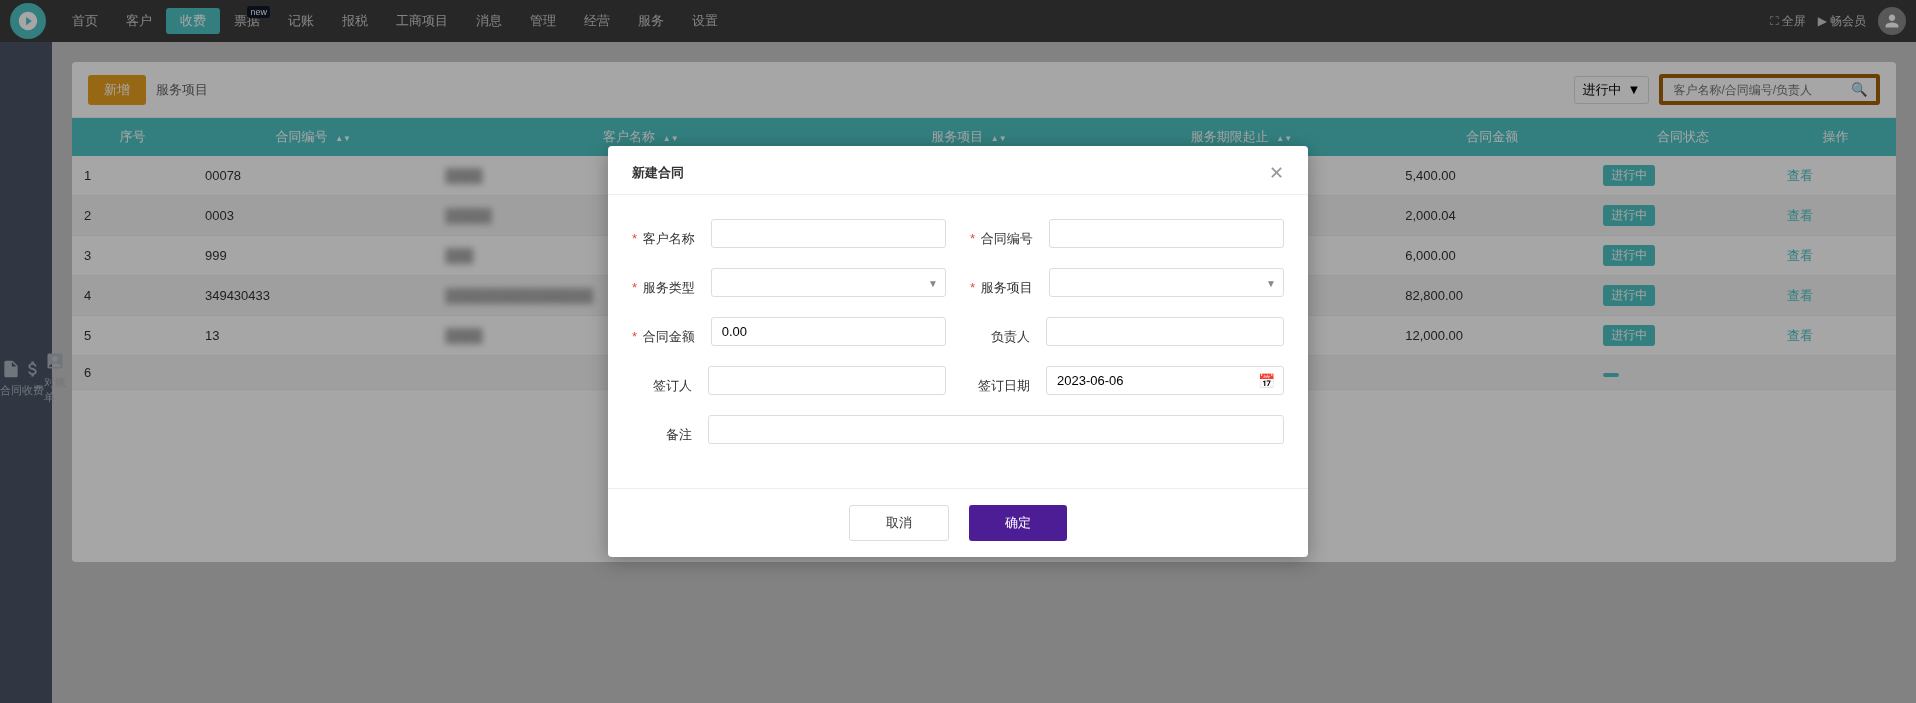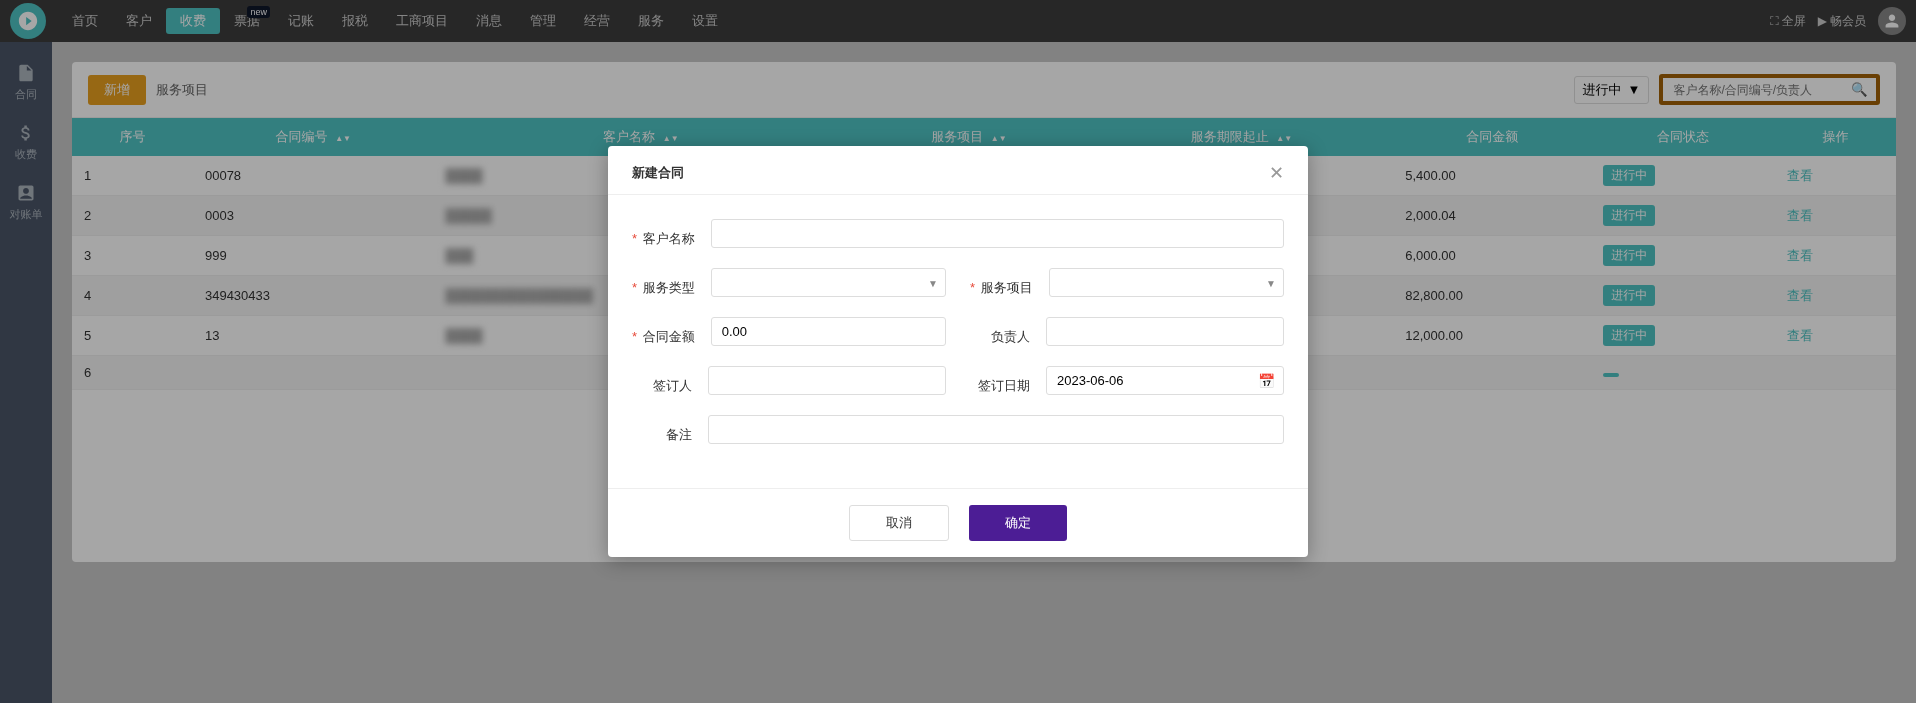--- a/index.html
+++ b/index.html
@@ -362,6 +362,13 @@
           </label>
           <input class="form-input" type="text" style="">
         </div>
+        <div class="form-group">
+          <label class="form-label">
+            <span class="required-mark">*</span>
+            <span>合同编号</span>
+          </label>
+          <input class="form-input" type="text" style="">
+        </div>
       </div>
 
       <div class="form-row">

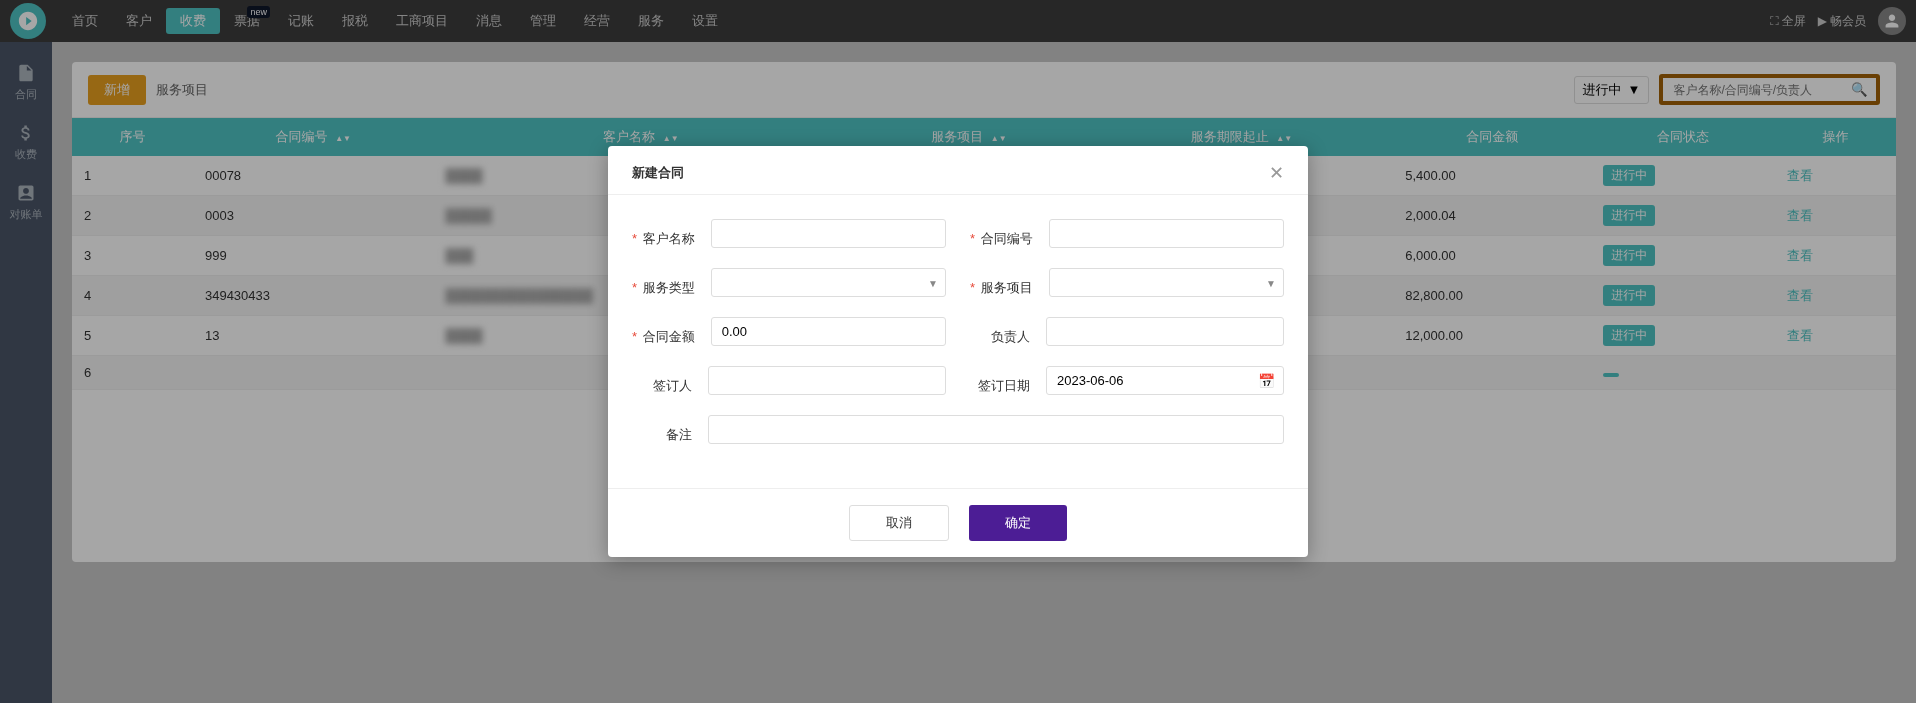--- a/index.html
+++ b/index.html
@@ -40,7 +40,7 @@
     
     .left-sidebar {
       position: fixed; top: 42px; left: 0; bottom: 0; width: 52px;
-      background: #4a5568; display: flex; flex-direction: column; align-items: center;
+      background: #4a5568; display: flex; flex-direction: row; align-items: center;
       padding-top: 10px; z-index: 99;
     }
     .sidebar-item {

